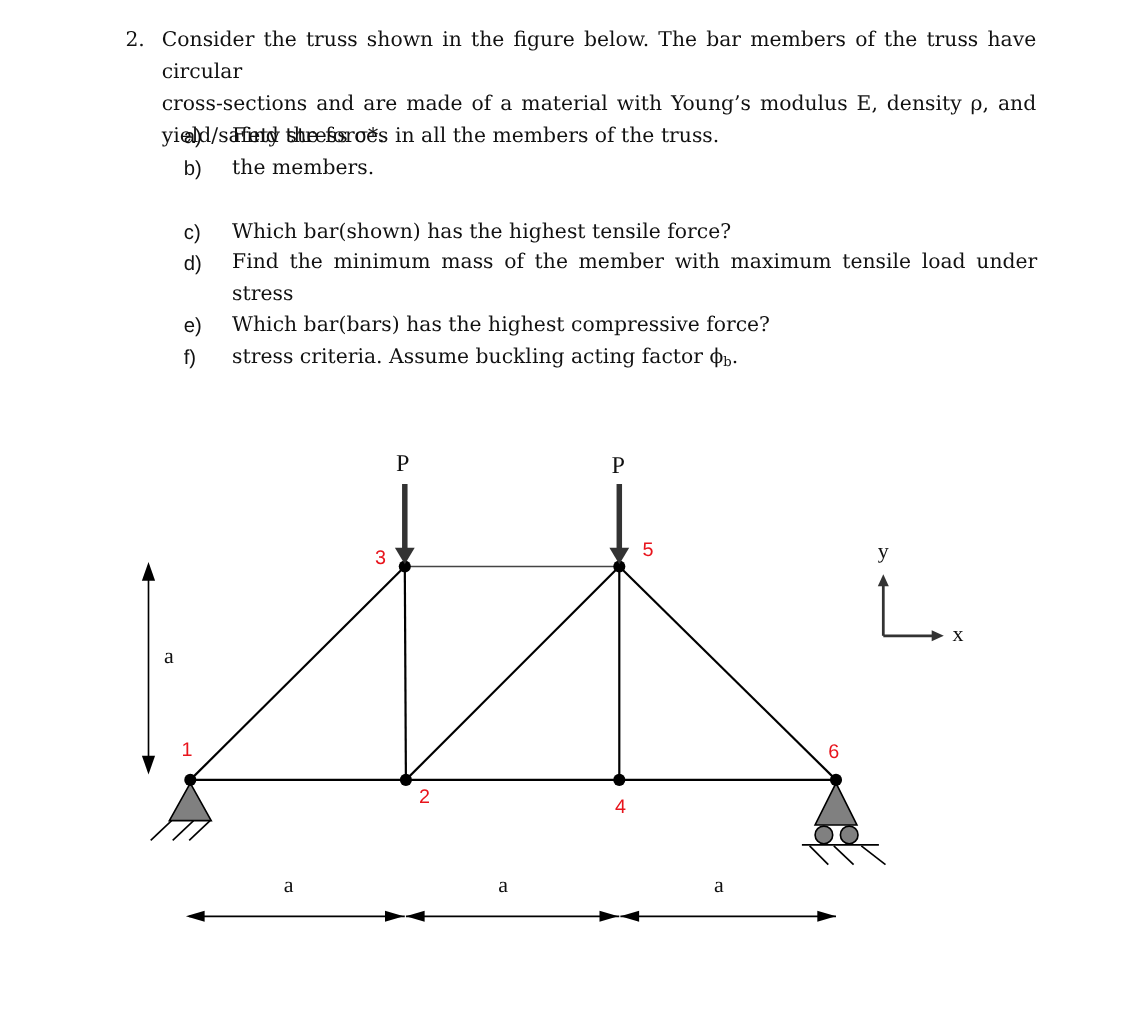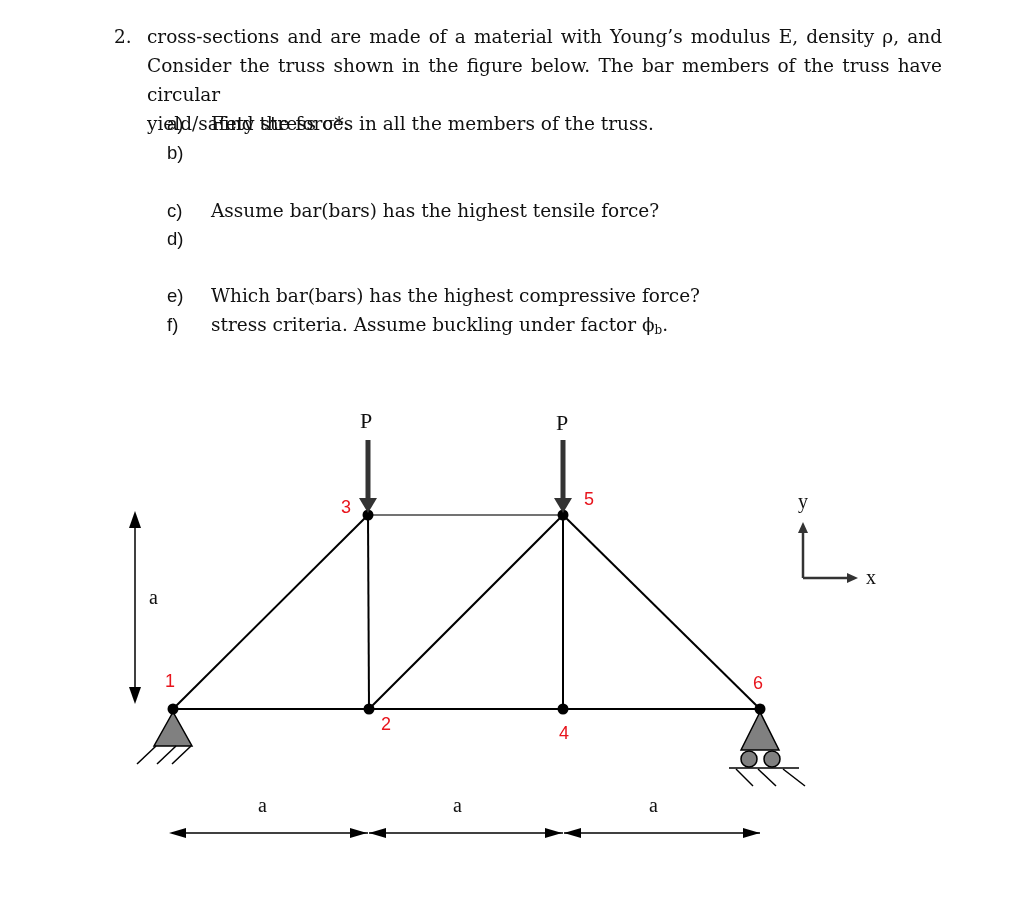--- a/index.html
+++ b/index.html
@@ -24,8 +24,8 @@
 <div class="q" style="left:114px; top:22px;">
   <span class="num">2.</span>
   <div class="txt">
+    <span class="just">Consider the truss shown in the figure below. The bar members of the truss have circular</span>
     <span class="just">cross-sections and are made of a material with Young’s modulus E, density ρ, and</span>
-    <span class="just">Consider the truss shown in the figure below. The bar members of the truss have circular</span>
     <span class="line">yield/safety stress σ*.</span>
   </div>
 </div>

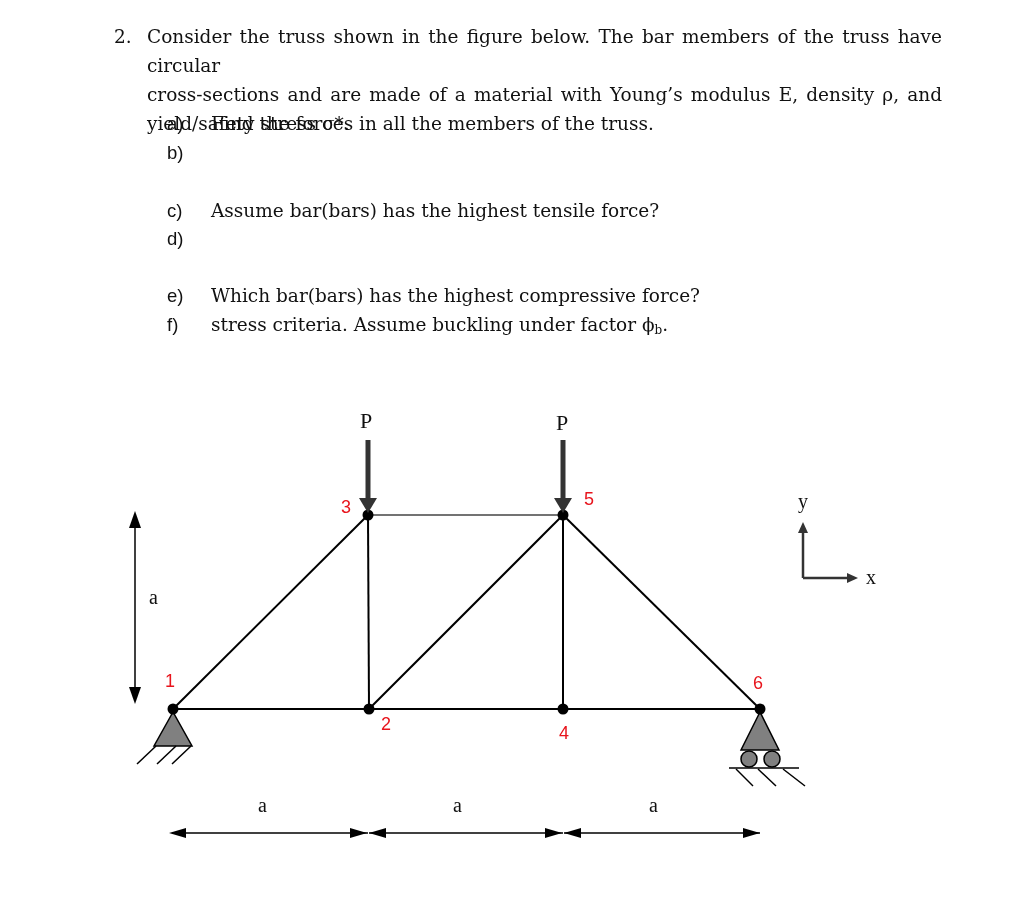--- a/index.html
+++ b/index.html
@@ -40,6 +40,7 @@
 <div class="sub" style="left:167px; top:138px;">
   <span class="lbl">b)</span>
   <div class="body">
+    <span class="line">the members.</span>
   </div>
 </div>
 

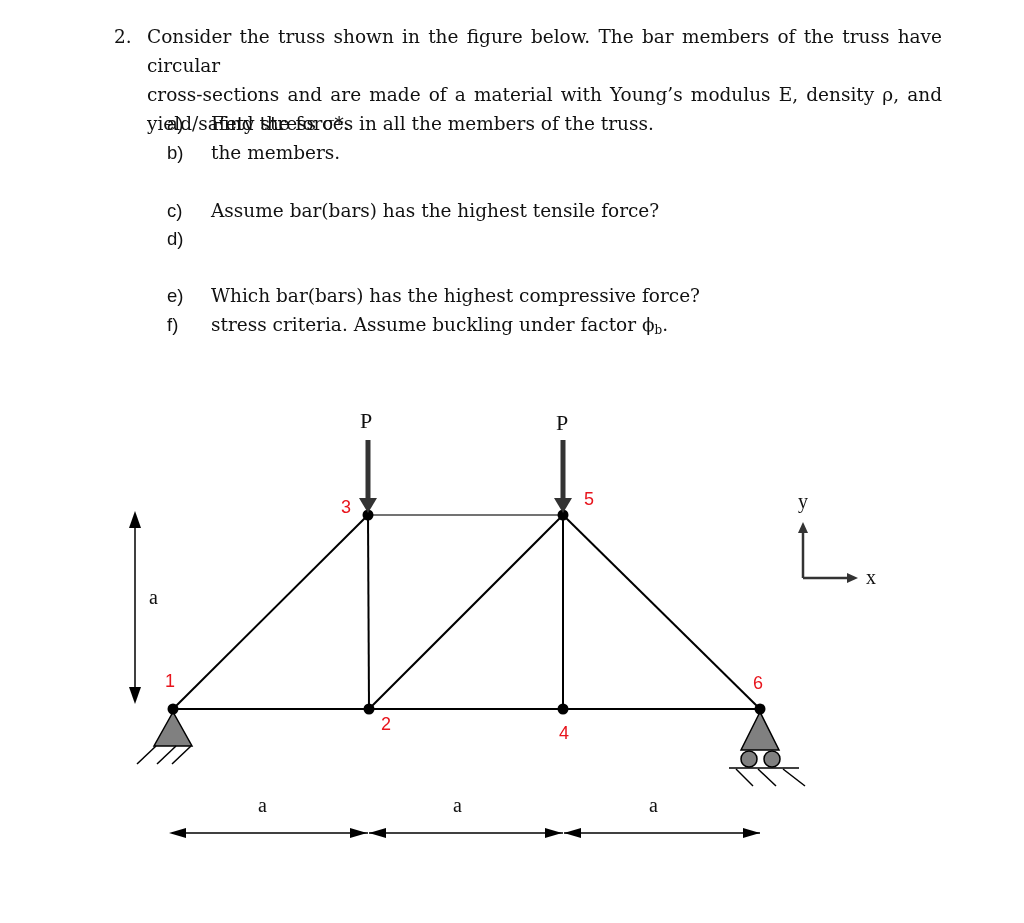--- a/index.html
+++ b/index.html
@@ -47,7 +47,7 @@
 <div class="sub" style="left:167px; top:196px;">
   <span class="lbl">c)</span>
   <div class="body">
-    <span class="line">Assume bar(bars) has the highest tensile force?</span>
+    <span class="line">Which bar(shown) has the highest tensile force?</span>
   </div>
 </div>
 

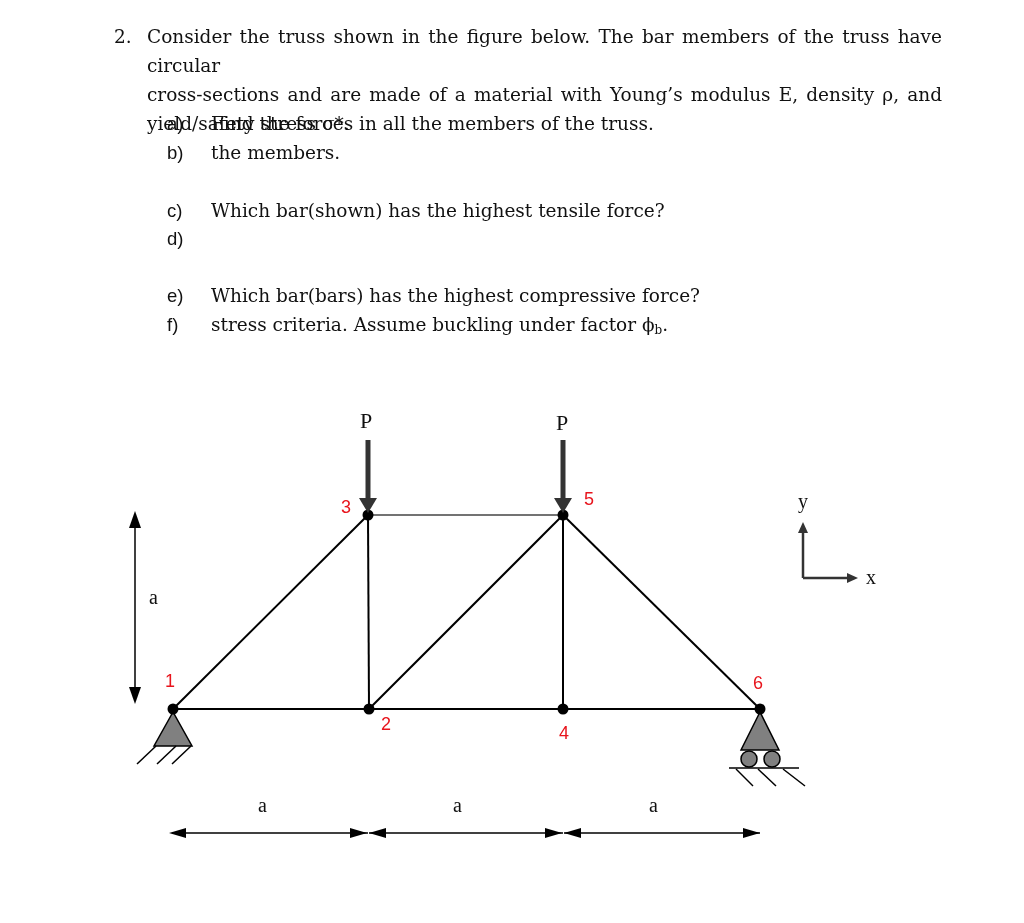--- a/index.html
+++ b/index.html
@@ -54,6 +54,7 @@
 <div class="sub" style="left:167px; top:224px;">
   <span class="lbl">d)</span>
   <div class="body">
+    <span class="just">Find the minimum mass of the member with maximum tensile load under stress</span>
   </div>
 </div>
 

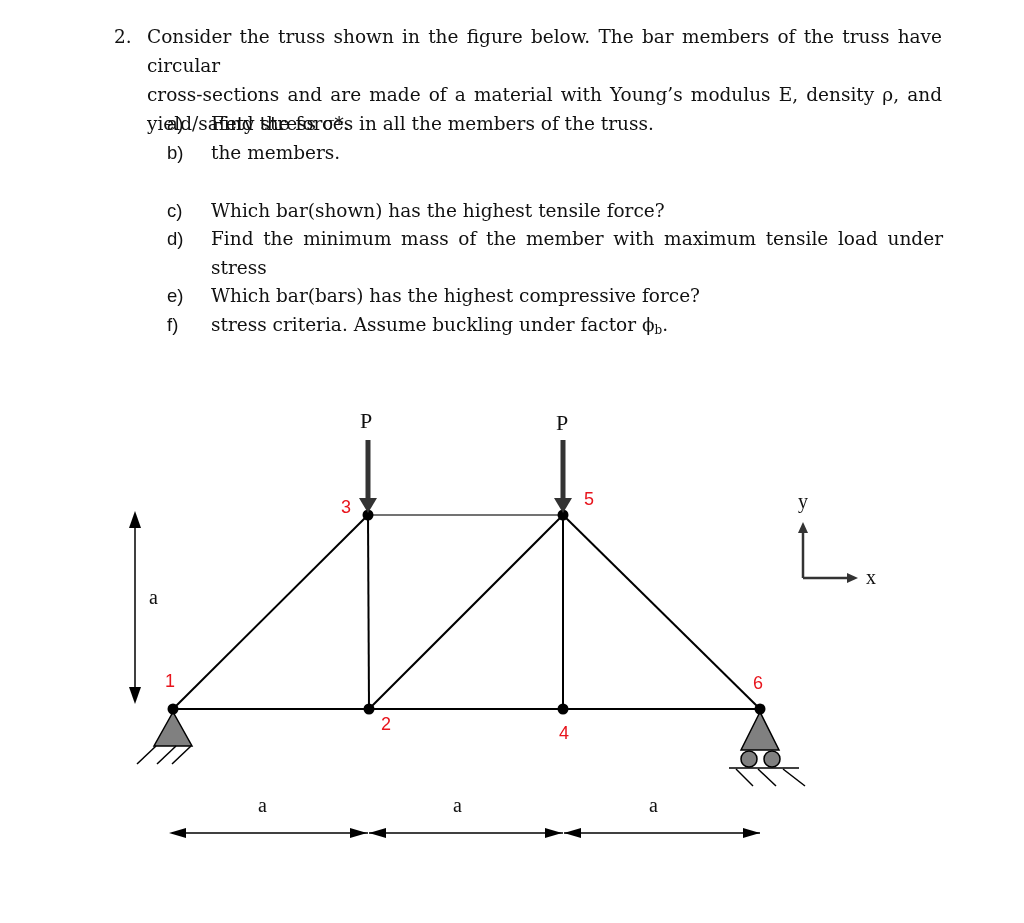--- a/index.html
+++ b/index.html
@@ -68,7 +68,7 @@
 <div class="sub" style="left:167px; top:310px;">
   <span class="lbl">f)</span>
   <div class="body">
-    <span class="line"><span>stress criteria. Assume buckling under factor ϕ</span><sub class="s">b</sub><span>.</span></span>
+    <span class="line"><span>stress criteria. Assume buckling acting factor ϕ</span><sub class="s">b</sub><span>.</span></span>
   </div>
 </div>
 

